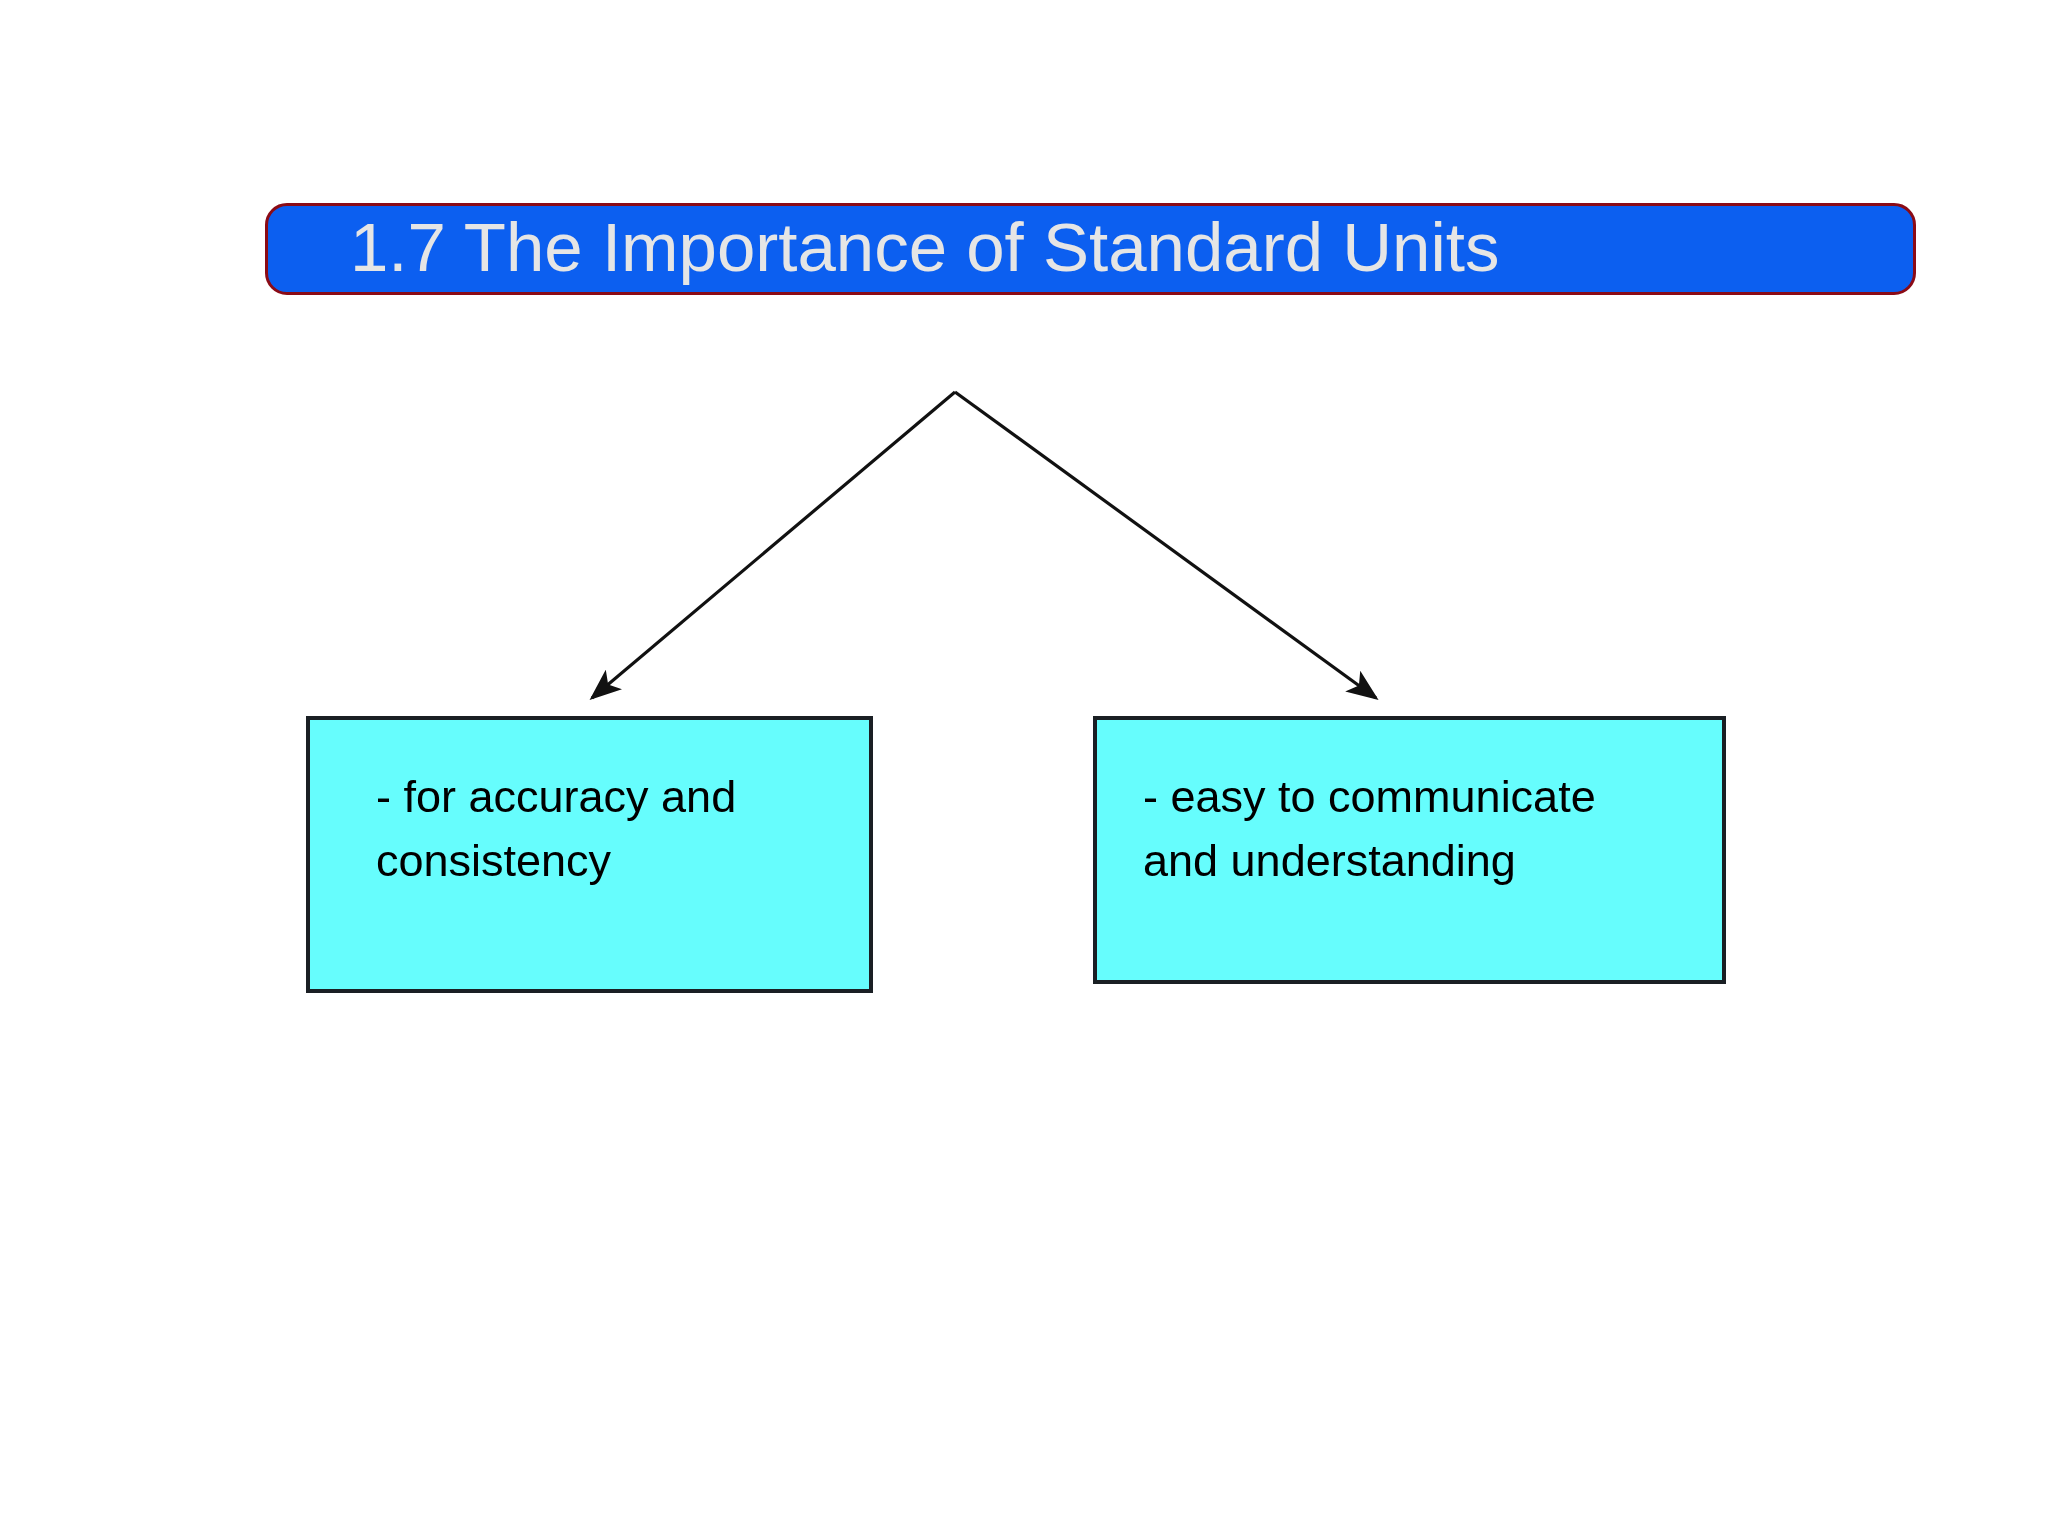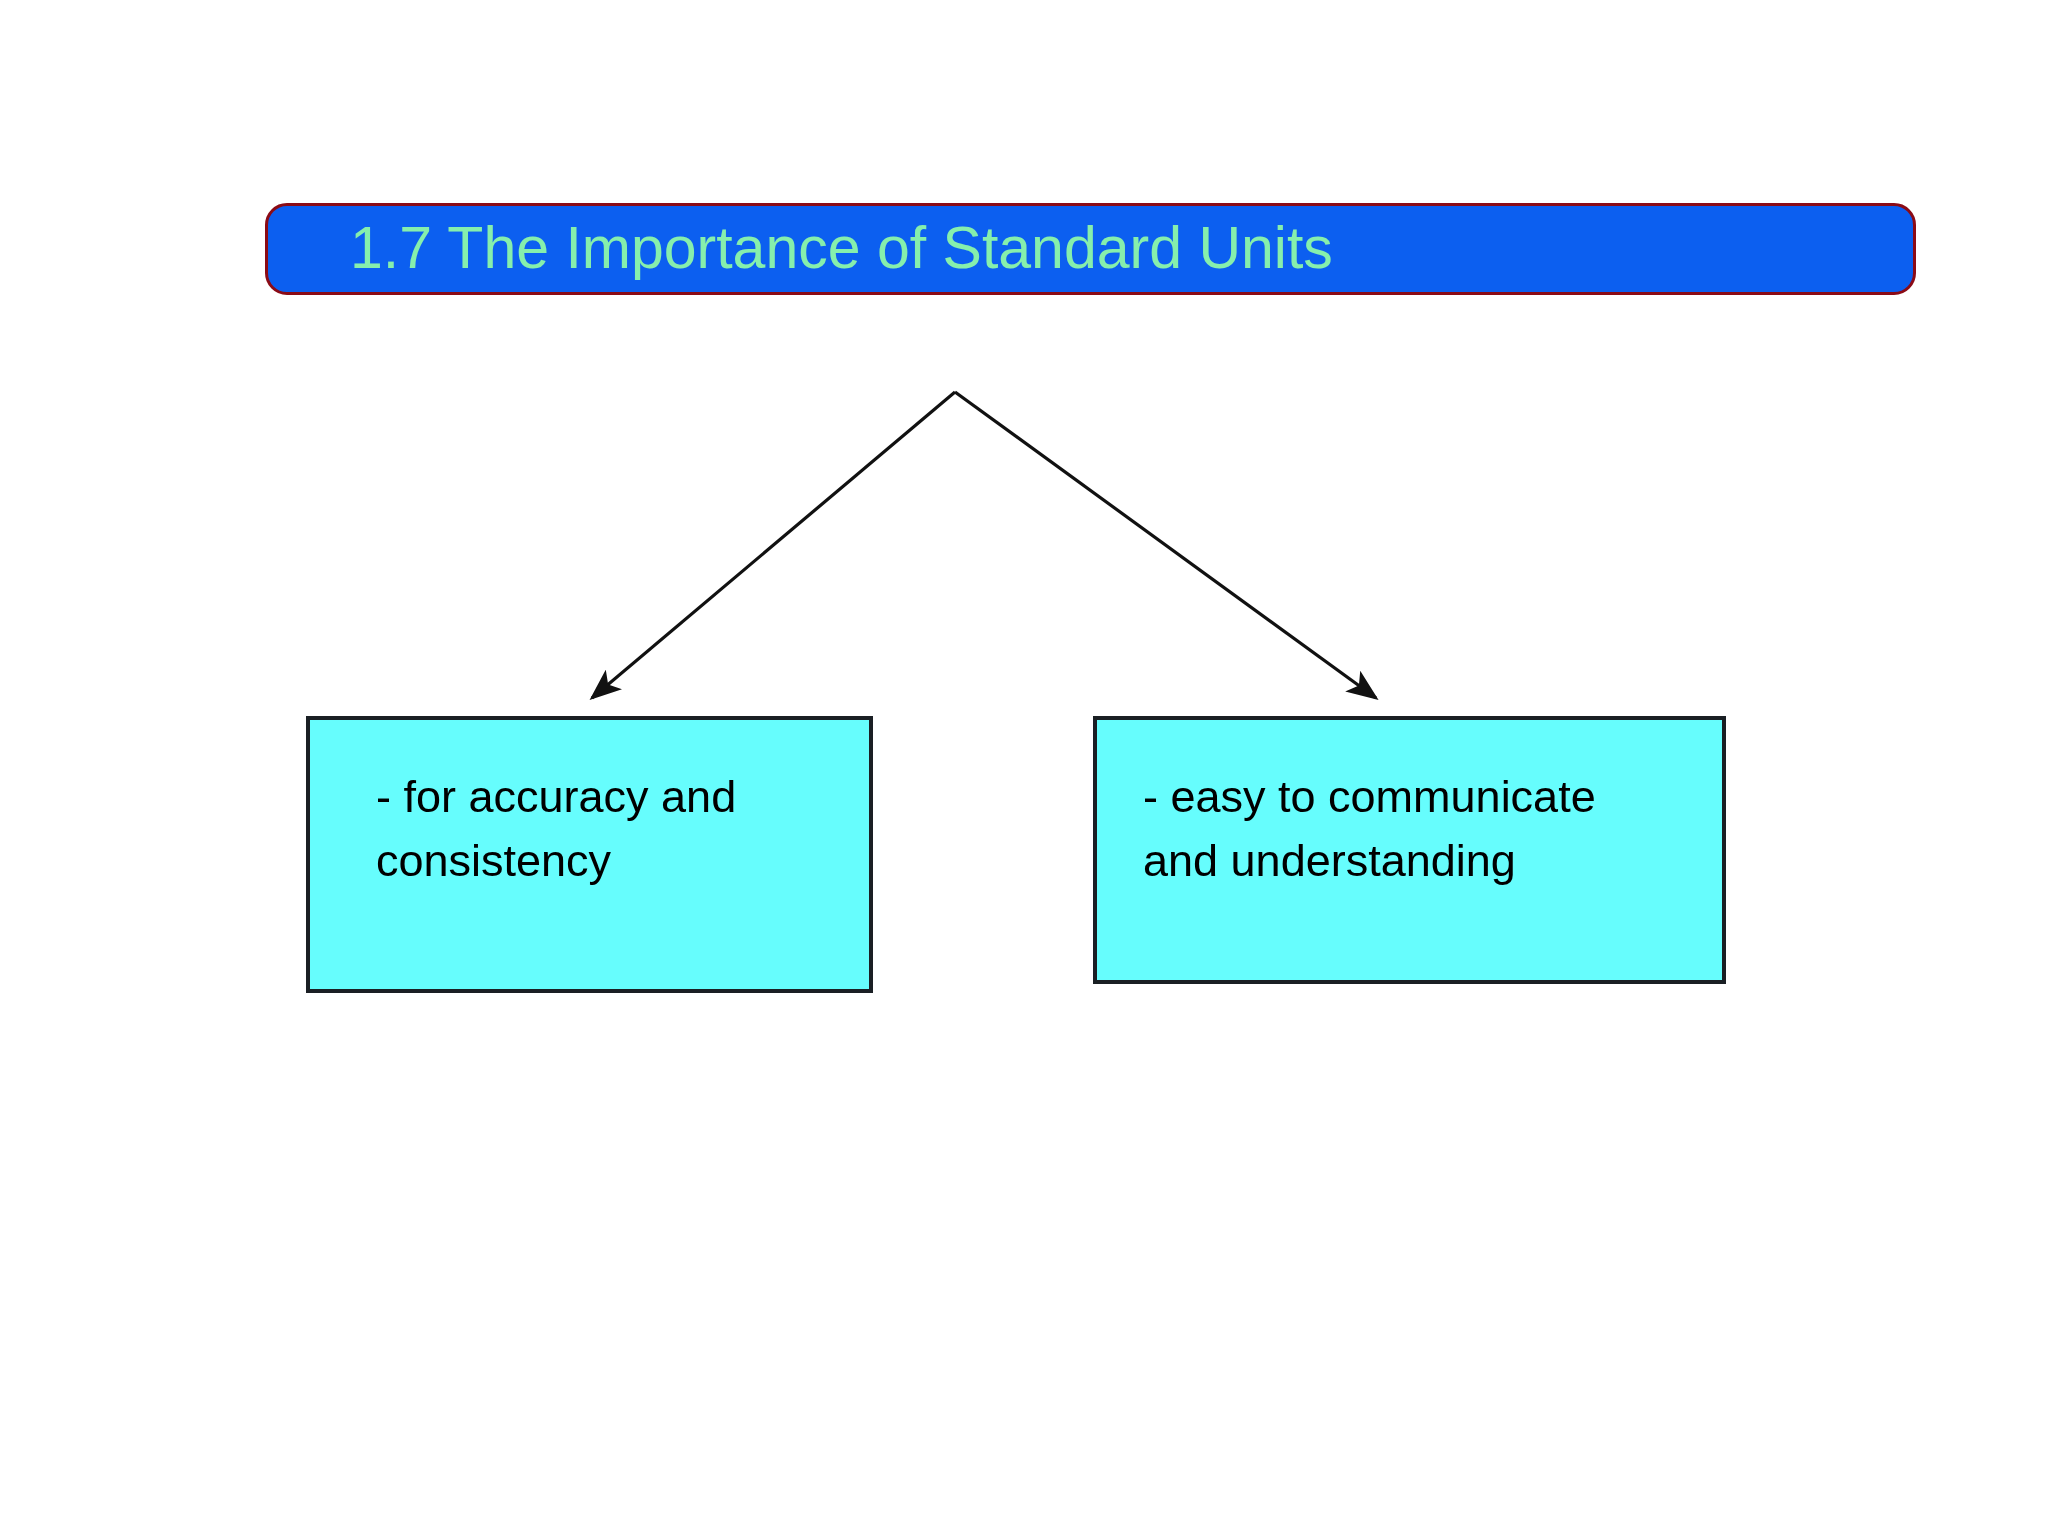--- a/index.html
+++ b/index.html
@@ -44,10 +44,10 @@
     top: -8px;
     white-space: nowrap;
     font-family: "Liberation Sans", sans-serif;
-    font-size: 59px;
+    font-size: 69px;
     line-height: 100px;
     font-weight: 400;
-    color: #86efac;
+    color: #e5e5e5;
     letter-spacing: 0px;
   }
 

